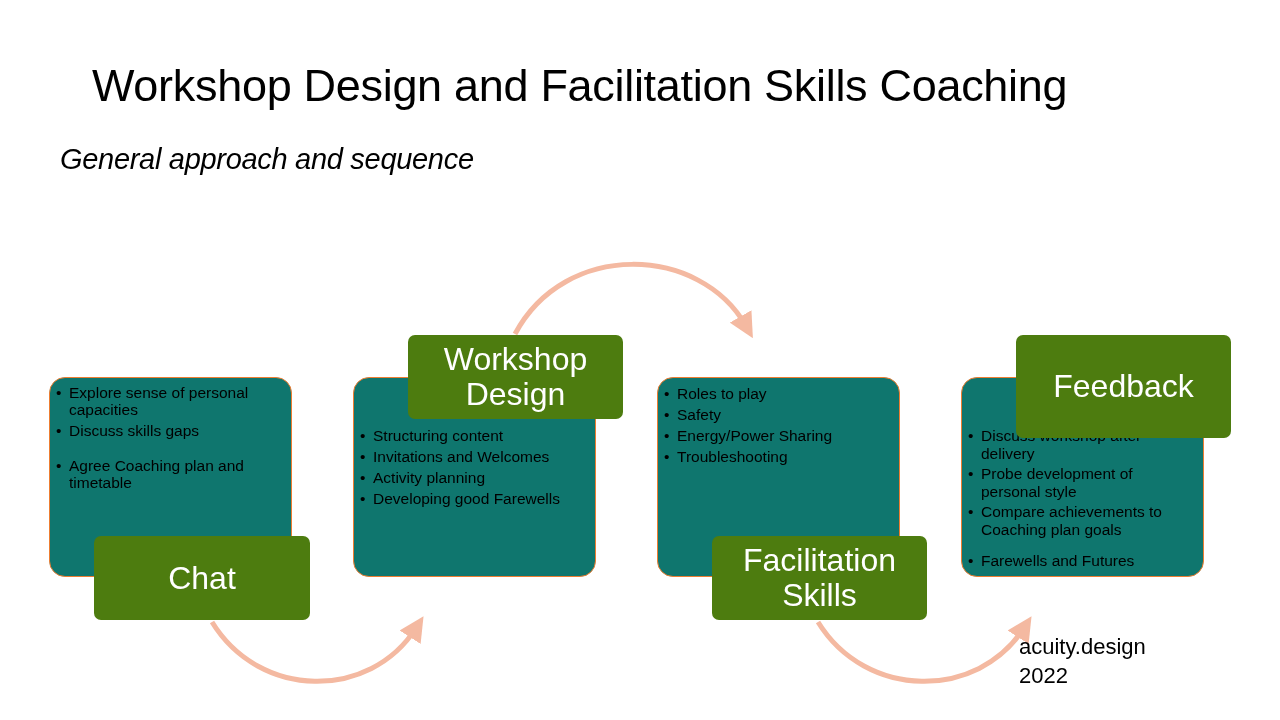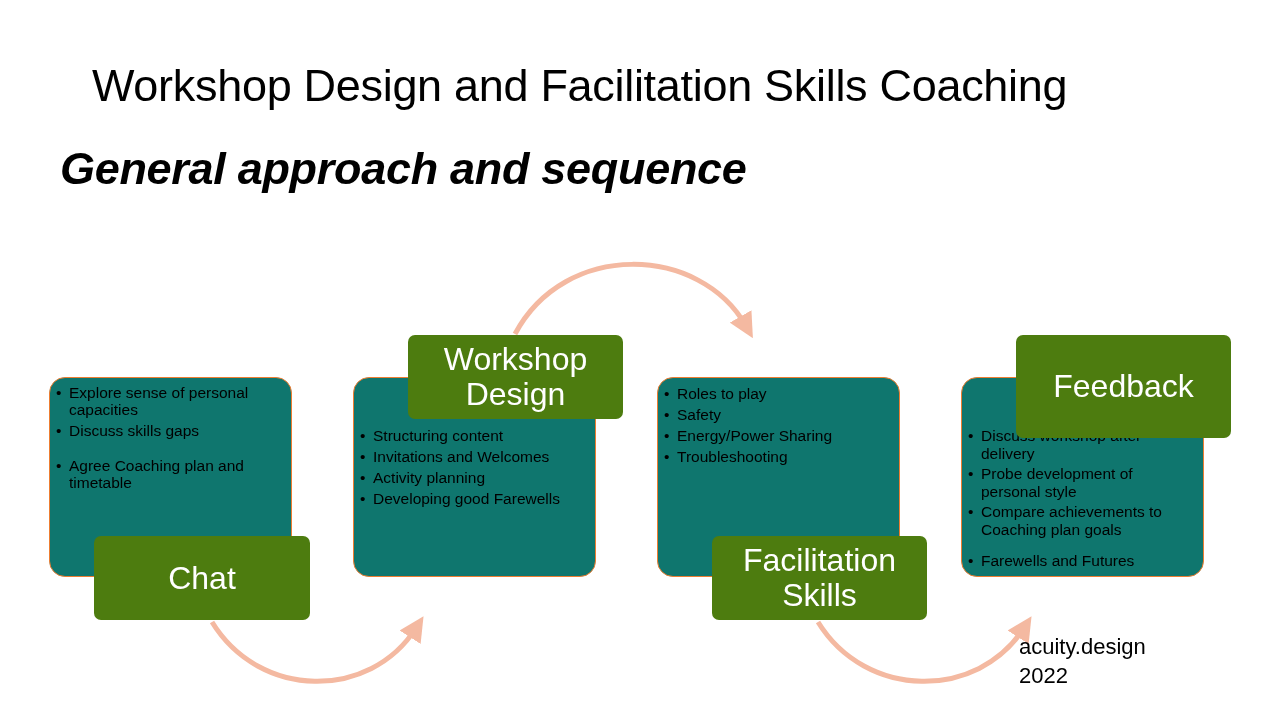--- a/index.html
+++ b/index.html
@@ -5,7 +5,7 @@
     html, body { margin: 0; padding: 0; }
     body { width: 1280px; height: 720px; background: #ffffff; position: relative; overflow: hidden; font-family: "Liberation Sans", sans-serif; color: #000; }
     .title { position: absolute; left: 60px; top: 60px; font-size: 45px; font-weight: normal; white-space: nowrap; letter-spacing: -0.3px; margin-left: 32px; }
-    .subtitle { position: absolute; left: 60px; top: 143px; font-size: 45px; font-weight: bold; font-style: italic; white-space: nowrap; letter-spacing: -0.3px; }
+    .subtitle { position: absolute; left: 60px; top: 143px; font-size: 29px; font-weight: normal; font-style: italic; white-space: nowrap; letter-spacing: -0.3px; }
     .arrows { position: absolute; left: 0; top: 0; width: 1280px; height: 720px; pointer-events: none; }
     .box { position: absolute; width: 243px; height: 200px; border: 1px solid #ED7D31; border-radius: 16px; background: #0f766e; box-sizing: border-box; }
     .box ul { margin: 0; padding: 0; list-style: none; font-size: 15.5px; line-height: 19.5px; }

